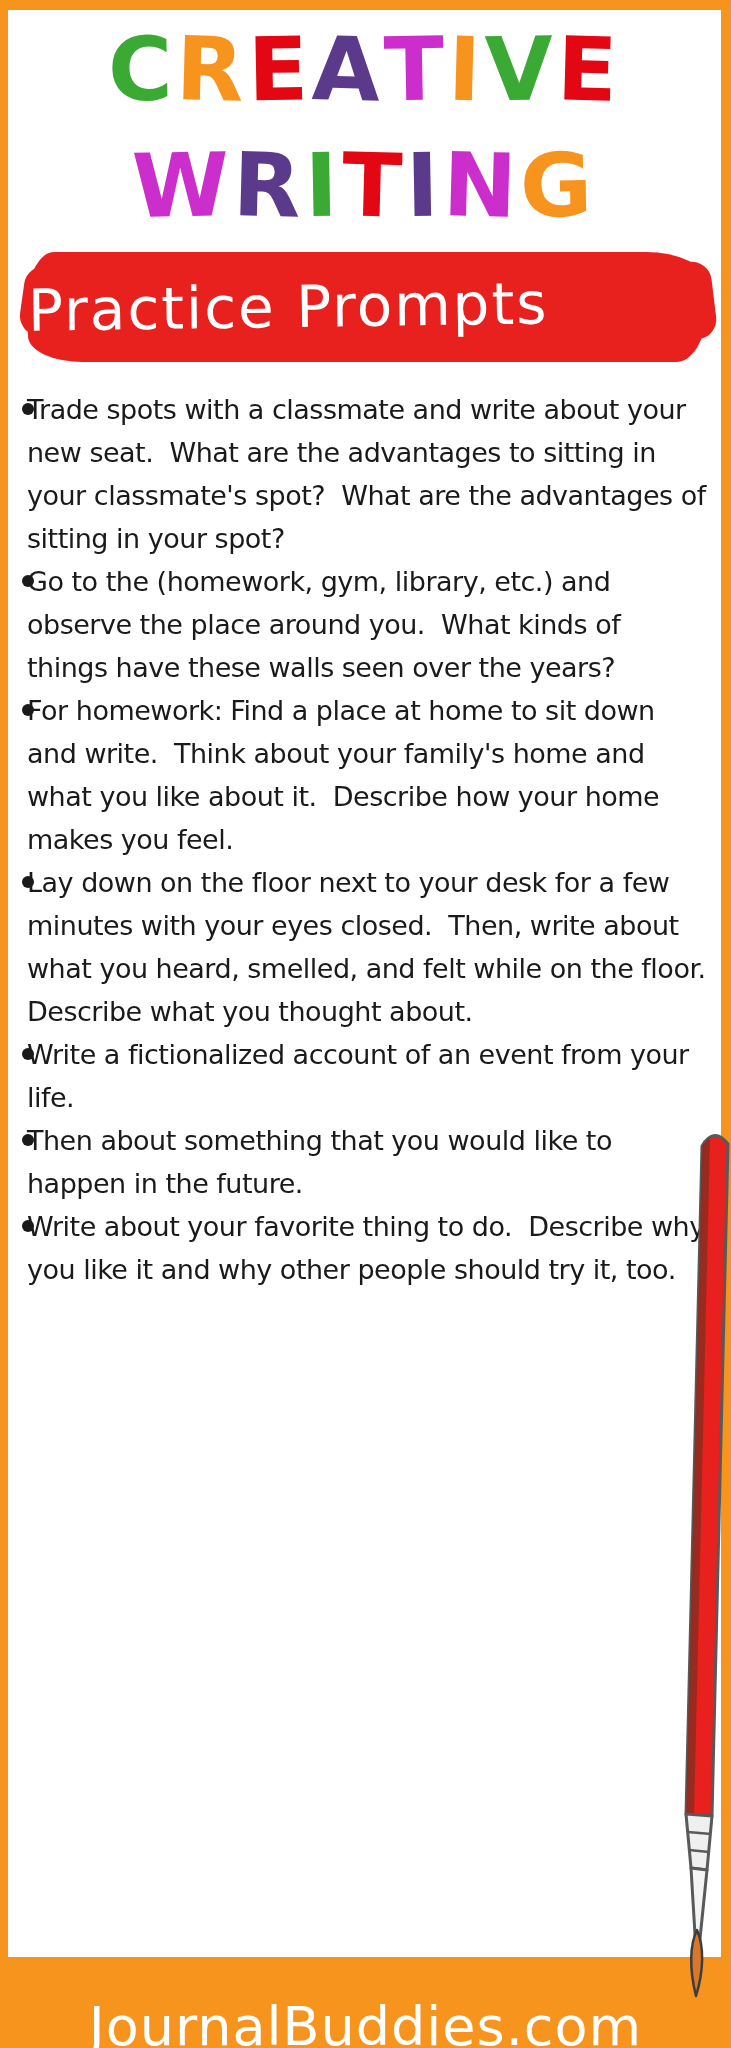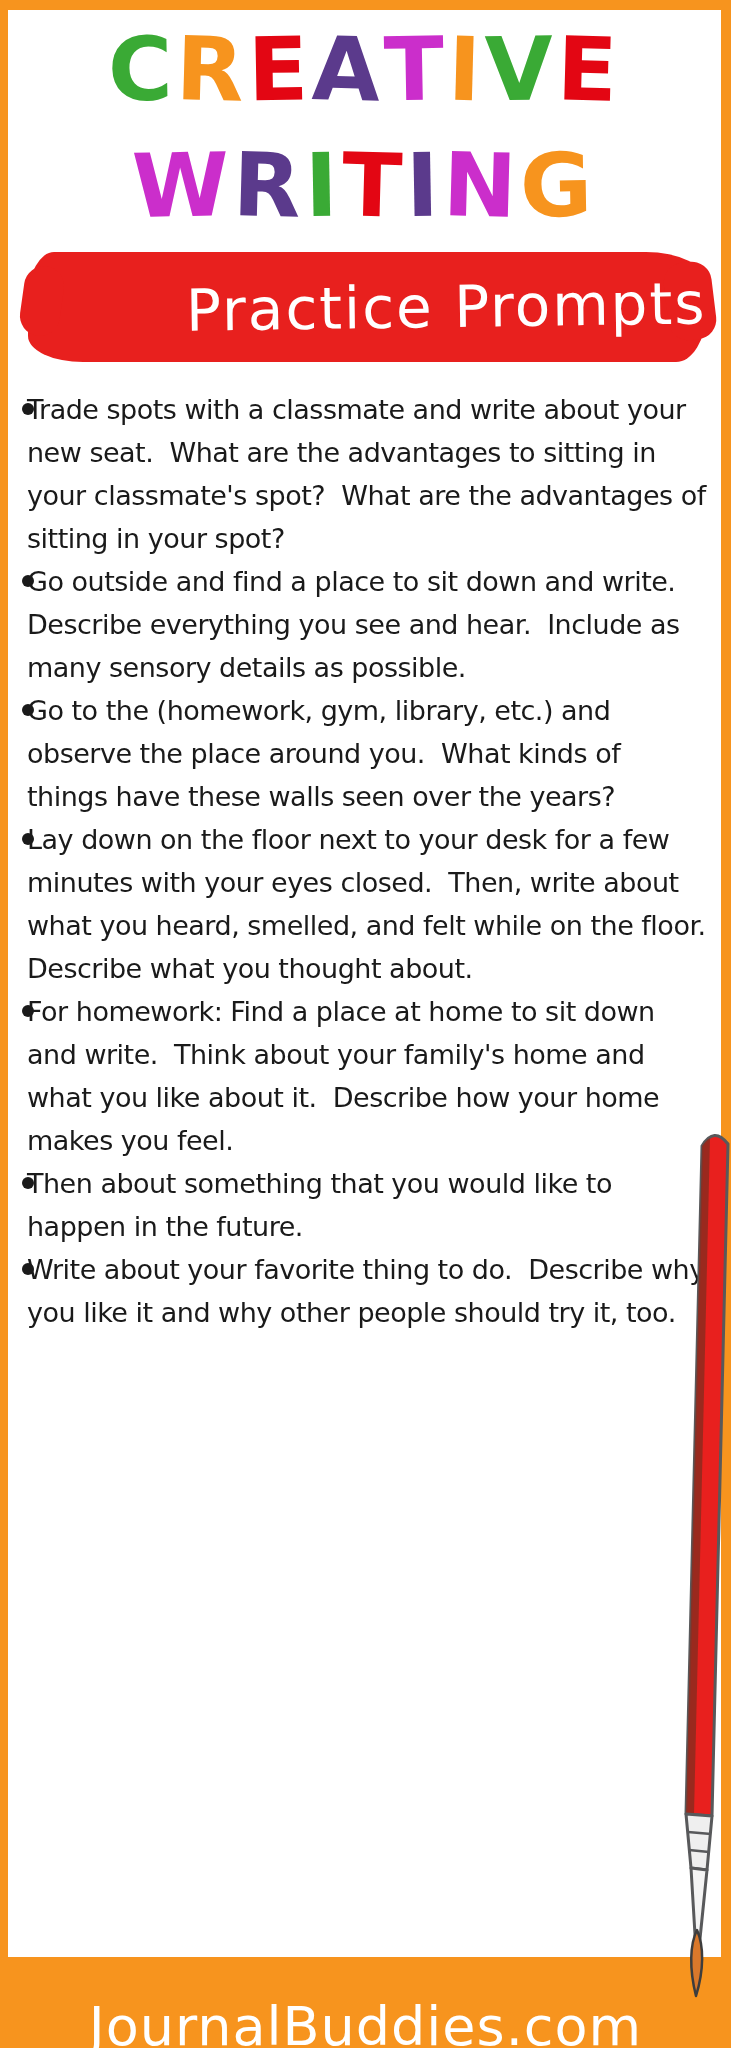--- a/index.html
+++ b/index.html
@@ -39,7 +39,7 @@
     height: 110px;
     background: #e8201e;
     border-radius: 26px 60px 30px 55px / 48px 30px 50px 26px;
-    display: flex; align-items: center; justify-content: flex-end;
+    display: flex; align-items: center; justify-content: flex-start;
   }
   .banner .stroke-a, .banner .stroke-b {
     position: absolute;

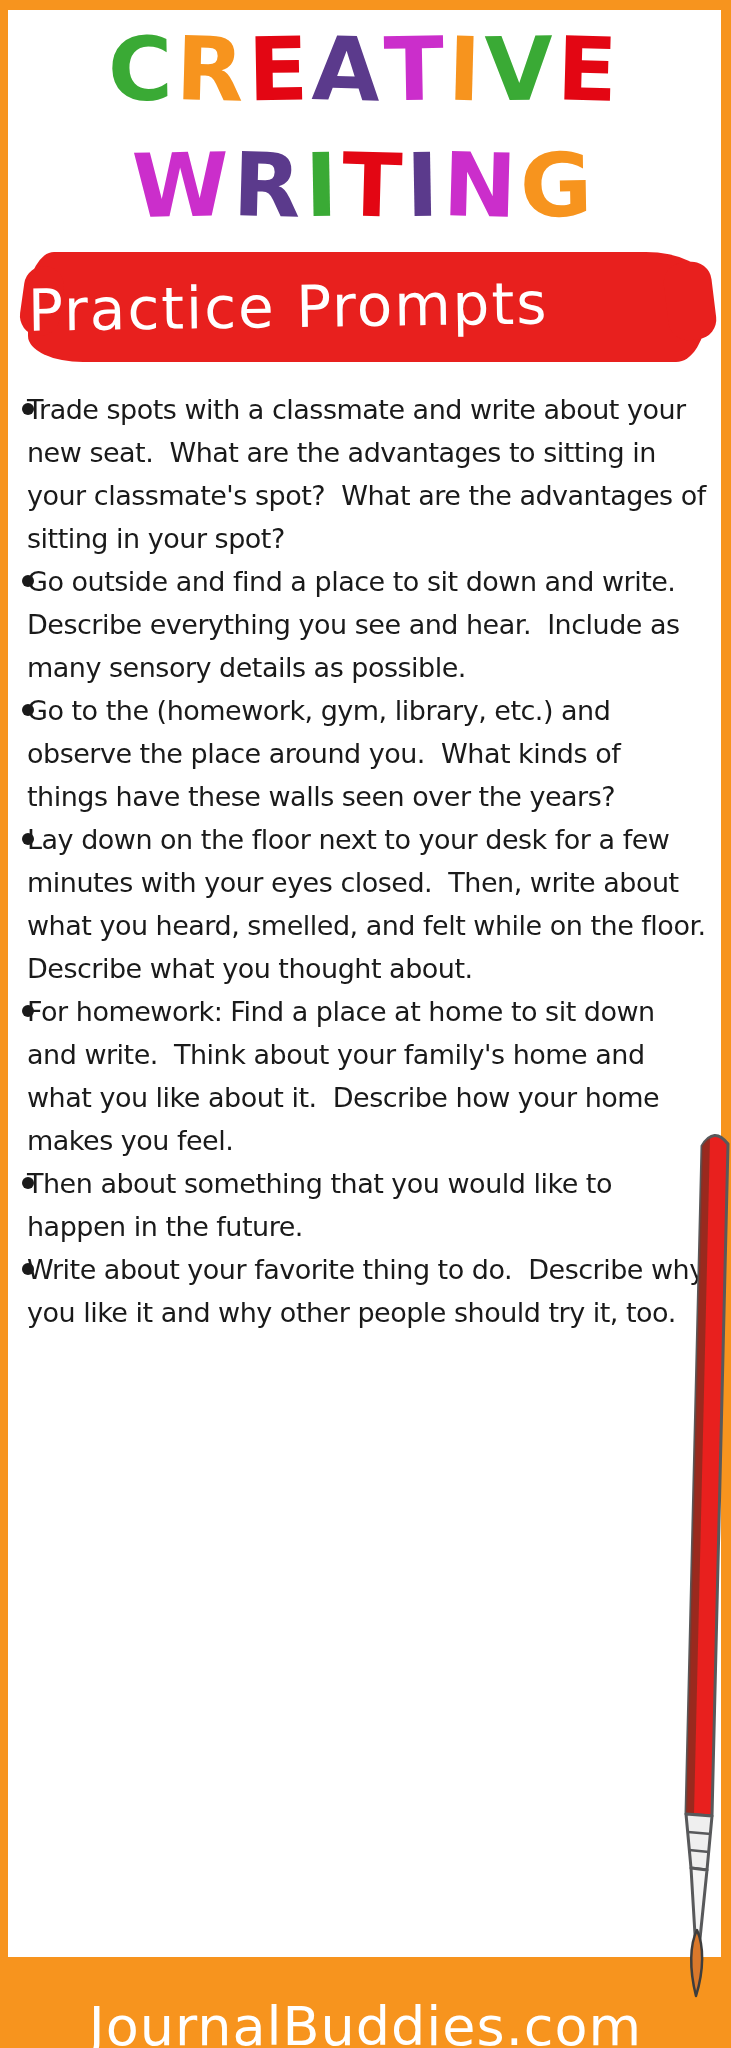--- a/index.html
+++ b/index.html
@@ -128,10 +128,6 @@
       </li>
       <li>
         <span class="dot"></span>
-        <span class="prompt-text">Go outside and find a place to sit down and write.  Describe everything you see and hear.  Include as many sensory details as possible.</span>
-      </li>
-      <li>
-        <span class="dot"></span>
         <span class="prompt-text">Go to the (homework, gym, library, etc.) and observe the place around you.  What kinds of things have these walls seen over the years?</span>
       </li>
       <li>

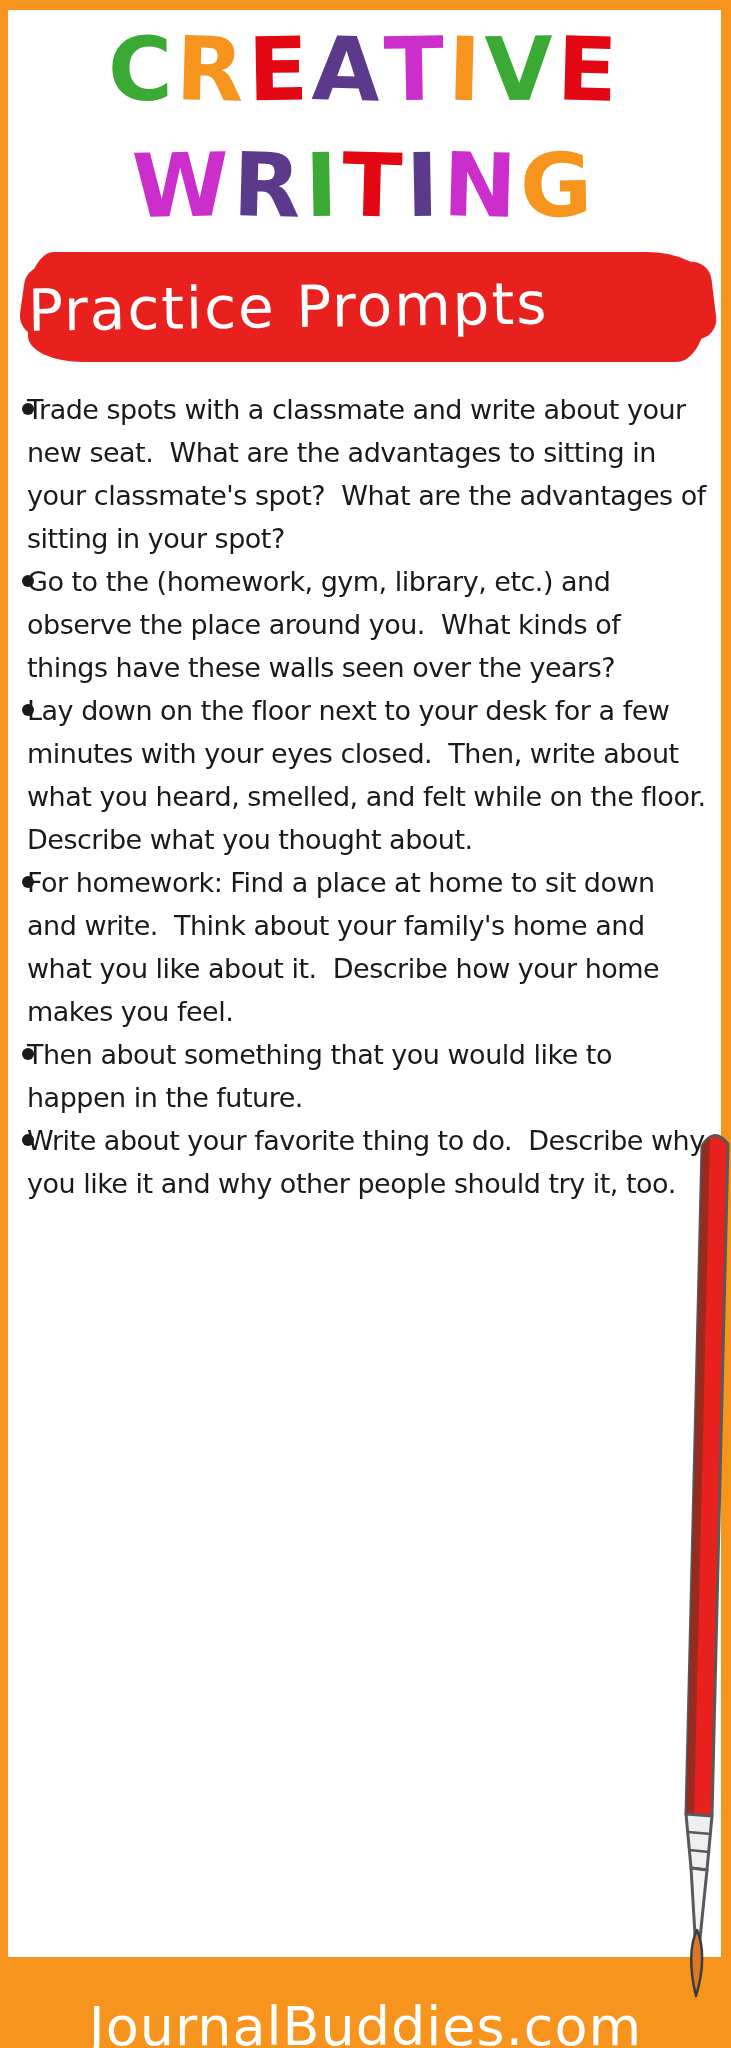--- a/index.html
+++ b/index.html
@@ -132,11 +132,11 @@
       </li>
       <li>
         <span class="dot"></span>
-        <span class="prompt-text">Lay down on the floor next to your desk for a few minutes with your eyes closed.  Then, write about what you heard, smelled, and felt while on the floor.  Describe what you thought about.</span>
+        <span class="prompt-text">For homework: Find a place at home to sit down and write.  Think about your family's home and what you like about it.  Describe how your home makes you feel.</span>
       </li>
       <li>
         <span class="dot"></span>
-        <span class="prompt-text">For homework: Find a place at home to sit down and write.  Think about your family's home and what you like about it.  Describe how your home makes you feel.</span>
+        <span class="prompt-text">Lay down on the floor next to your desk for a few minutes with your eyes closed.  Then, write about what you heard, smelled, and felt while on the floor.  Describe what you thought about.</span>
       </li>
       <li>
         <span class="dot"></span>

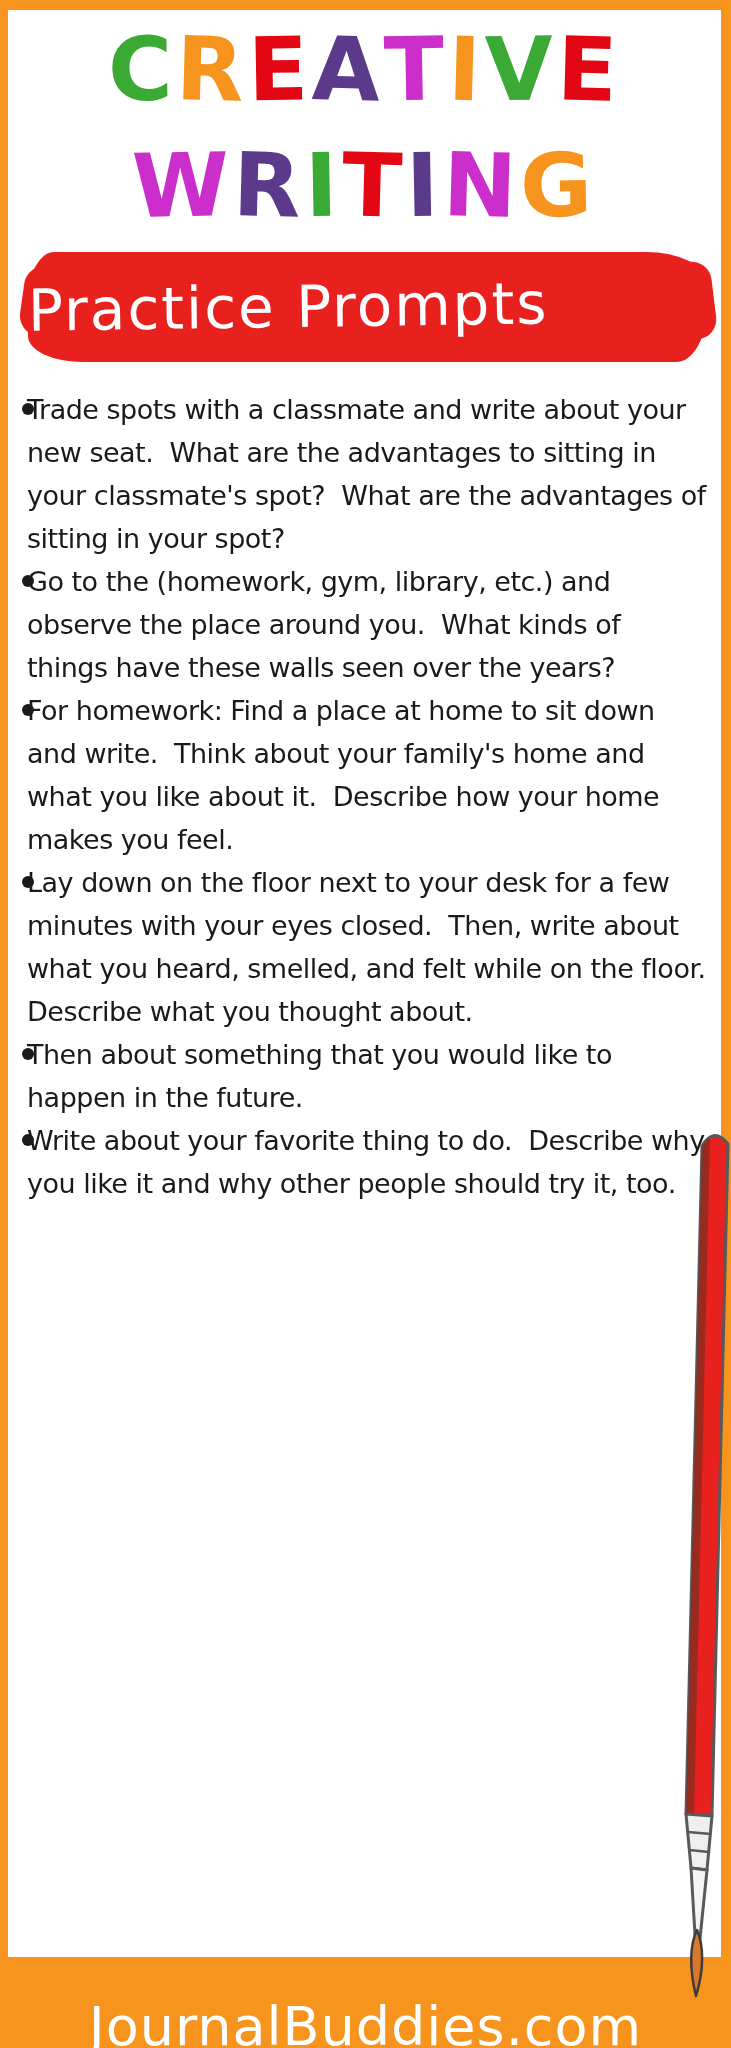--- a/index.html
+++ b/index.html
@@ -140,6 +140,10 @@
       </li>
       <li>
         <span class="dot"></span>
+        <span class="prompt-text">Write a fictionalized account of an event from your life.</span>
+      </li>
+      <li>
+        <span class="dot"></span>
         <span class="prompt-text">Then about something that you would like to happen in the future.</span>
       </li>
       <li>

